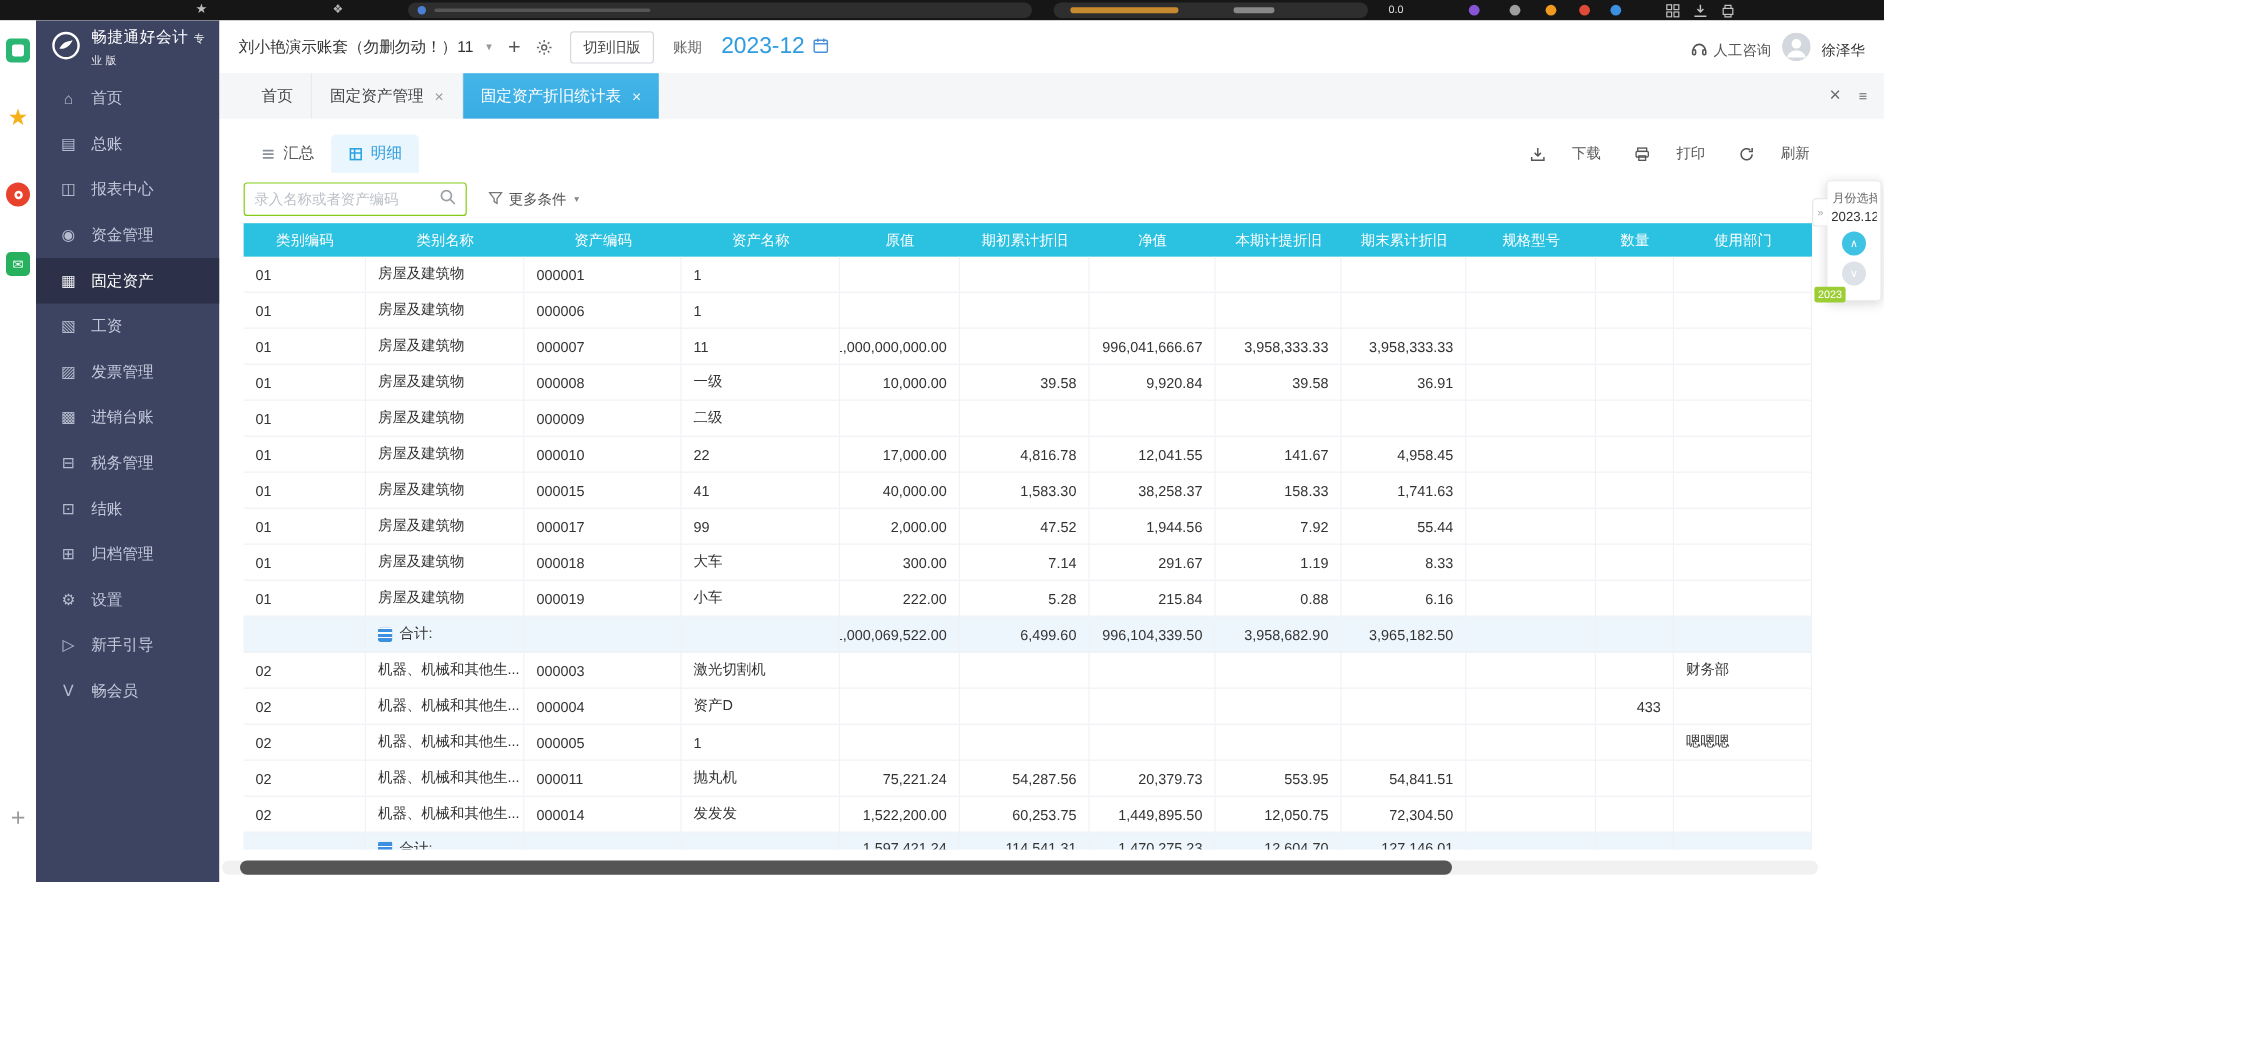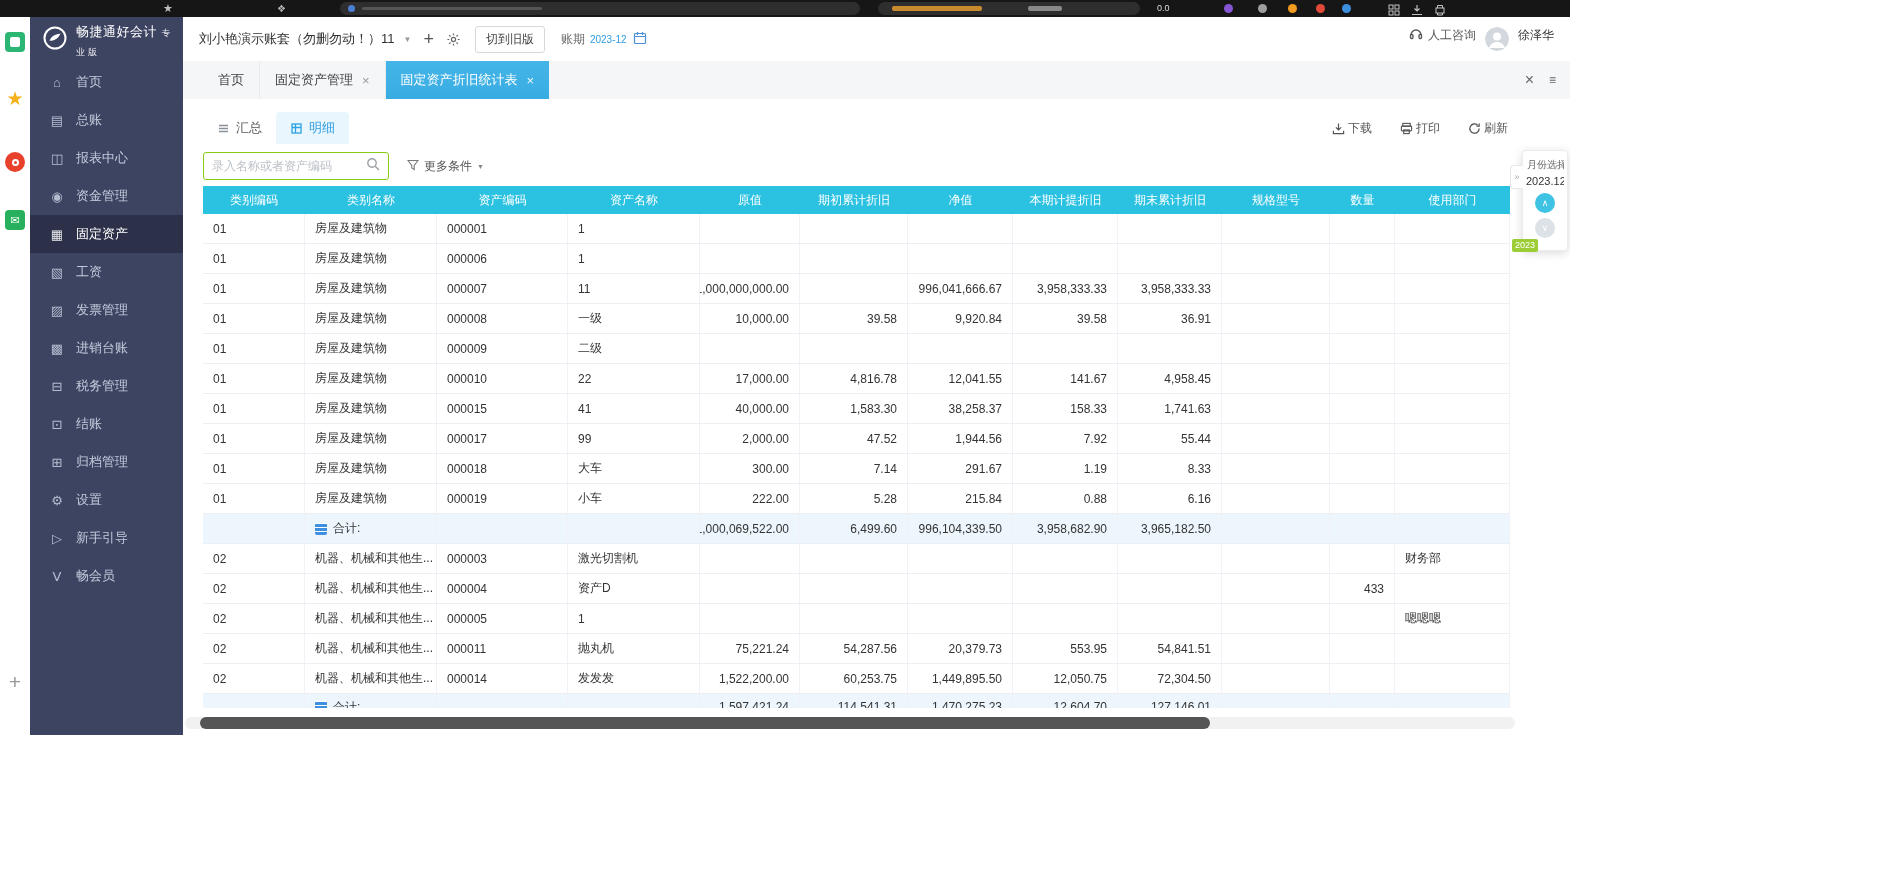--- a/index.html
+++ b/index.html
@@ -61,7 +61,7 @@
   .tb-gear{display:flex;margin-right:14px}
   .btn-old{border:1px solid #d5d8dd;border-radius:3px;font-size:12px;color:#444;padding:4px 10px;margin-right:16px;background:#fff;white-space:nowrap}
   .period-label{color:#666;font-size:12px}
-  .period-value{color:var(--accent_blue,#2f9ce0);font-size:10px;margin:0 6px 0 5px;white-space:nowrap}
+  .period-value{color:var(--accent_blue,#2f9ce0);font-size:19px;margin:0 6px 0 16px;white-space:nowrap}
   .tb-right{margin-left:auto;display:flex;align-items:flex-start;gap:9px}
   .consult{display:flex;align-items:center;gap:5px;font-size:12px;color:#555;white-space:nowrap}
   .avatar{width:24px;height:24px;border-radius:50%;overflow:hidden;display:block}

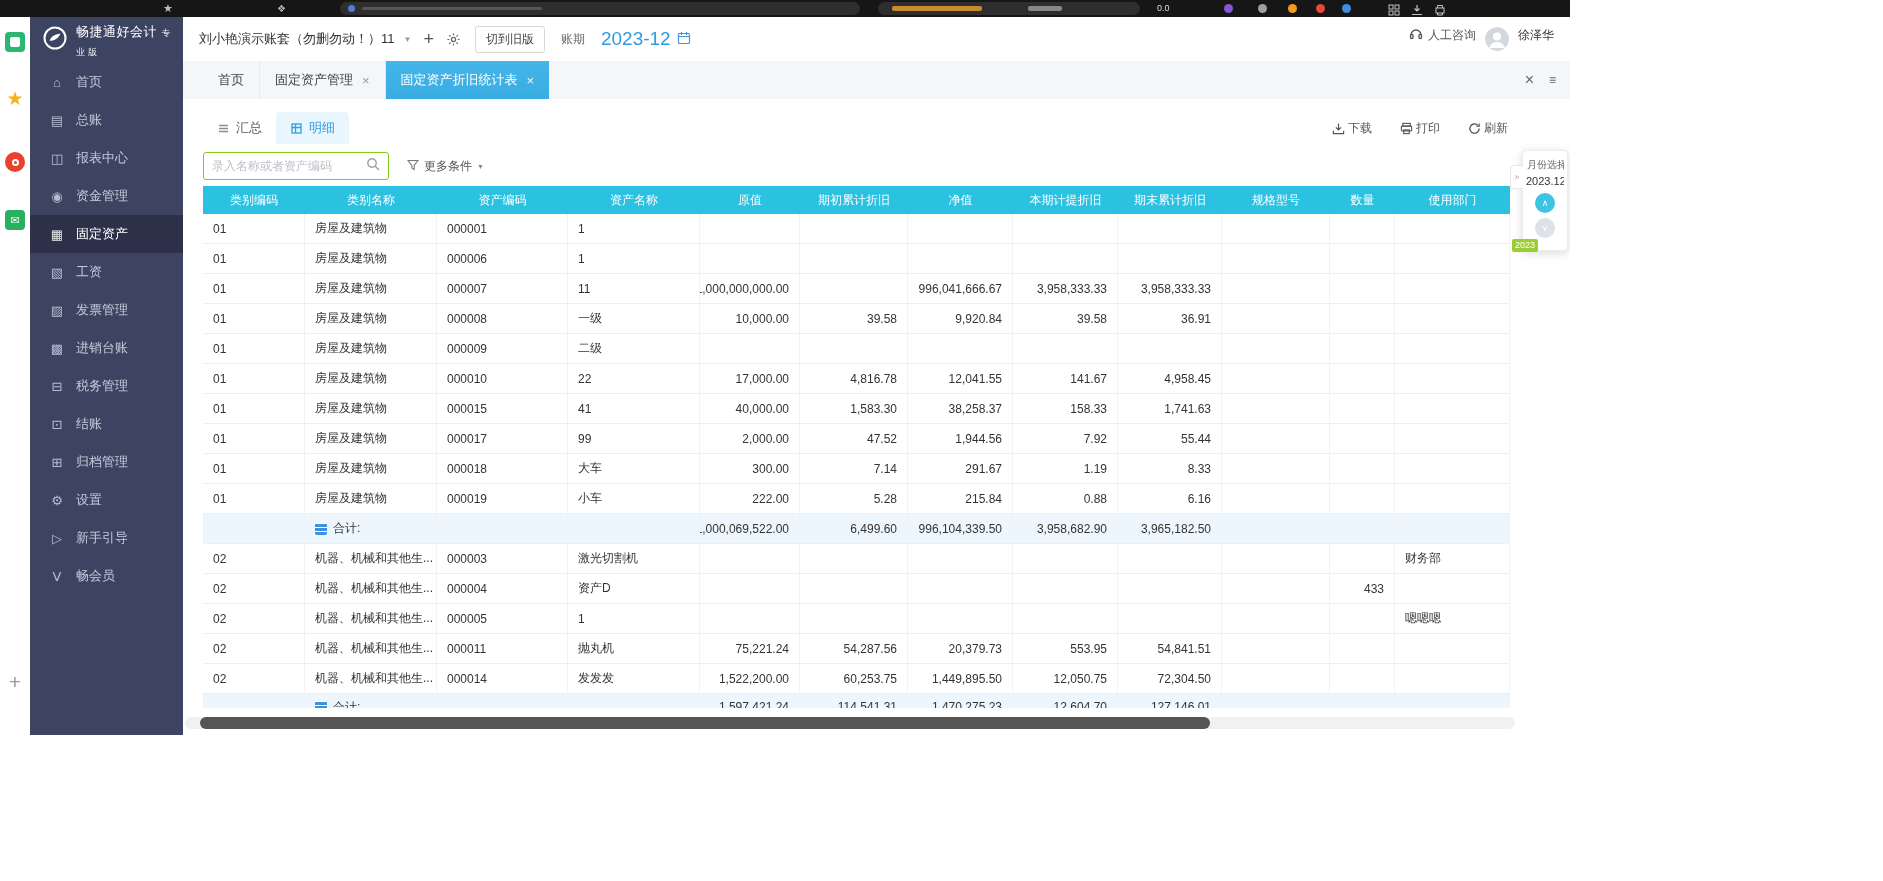--- a/index.html
+++ b/index.html
@@ -62,7 +62,7 @@
   .btn-old{border:1px solid #d5d8dd;border-radius:3px;font-size:12px;color:#444;padding:4px 10px;margin-right:16px;background:#fff;white-space:nowrap}
   .period-label{color:#666;font-size:12px}
   .period-value{color:var(--accent_blue,#2f9ce0);font-size:19px;margin:0 6px 0 16px;white-space:nowrap}
-  .tb-right{margin-left:auto;display:flex;align-items:flex-start;gap:9px}
+  .tb-right{margin-left:auto;display:flex;align-items:flex-end;gap:9px}
   .consult{display:flex;align-items:center;gap:5px;font-size:12px;color:#555;white-space:nowrap}
   .avatar{width:24px;height:24px;border-radius:50%;overflow:hidden;display:block}
   .user-name{font-size:12px;color:#333;white-space:nowrap}

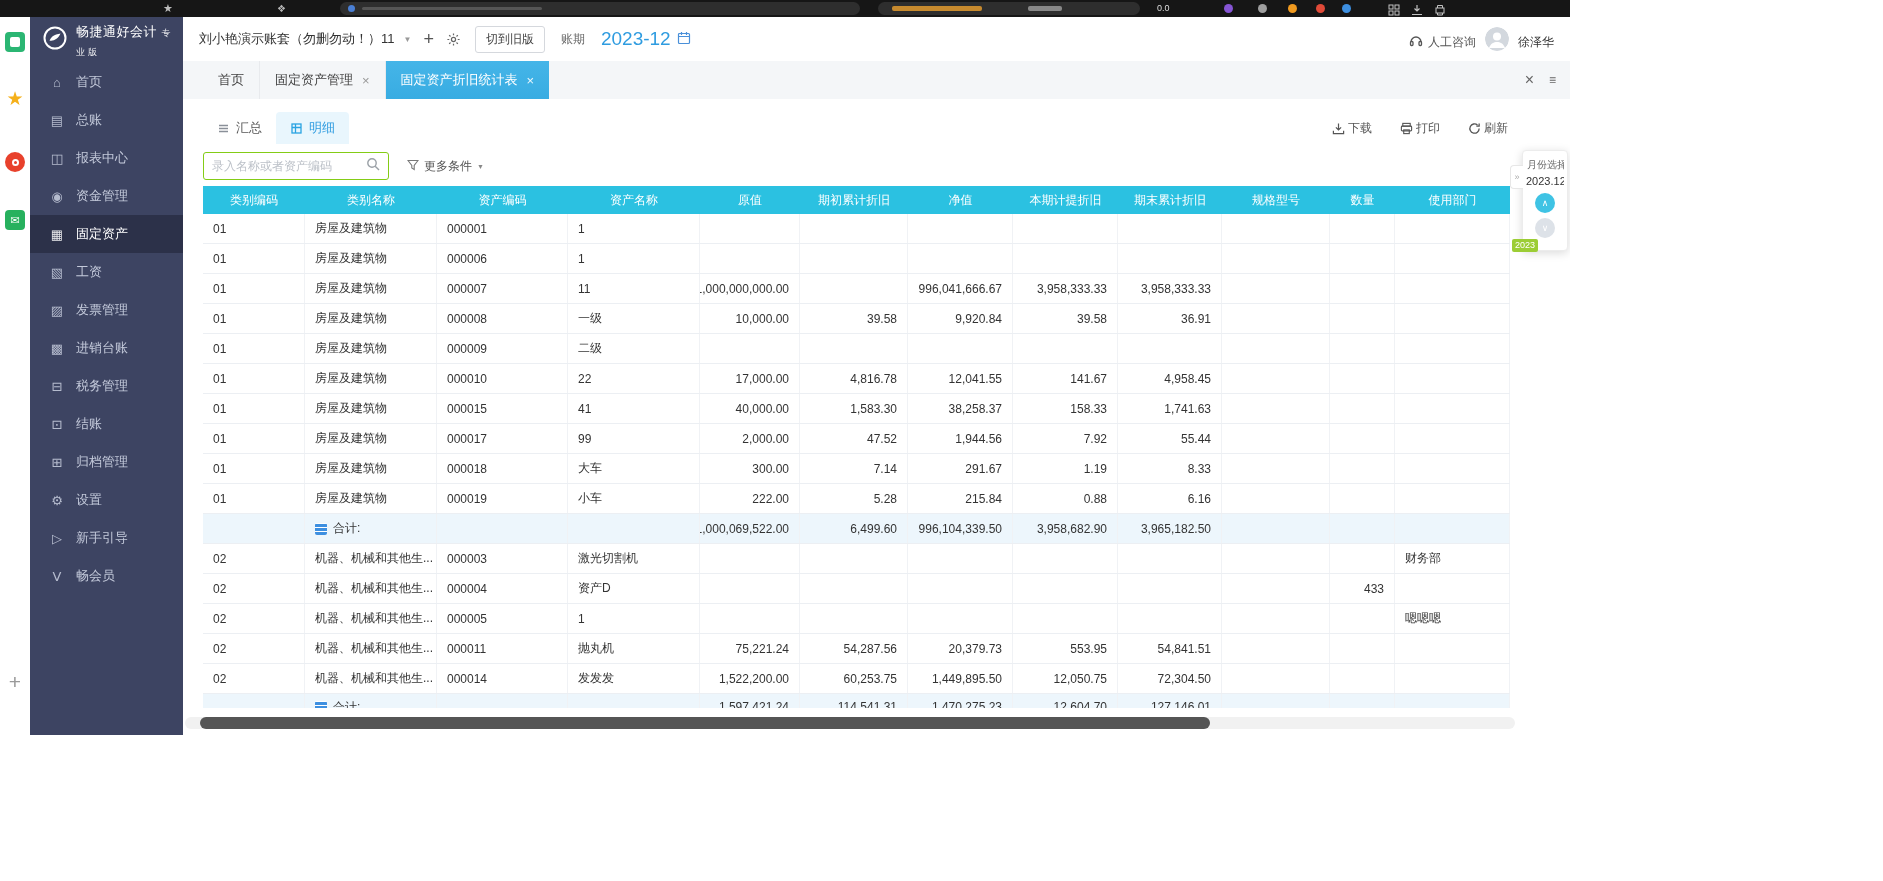--- a/index.html
+++ b/index.html
@@ -85,7 +85,7 @@
   .vtab.active{color:var(--accent_blue,#2f9ce0);background:#e9f6fd}
   .vico{display:flex}
   .actions{margin-left:auto;display:flex;gap:28px;color:#555;font-size:12px}
-  .action{display:flex;align-items:center;gap:3px;cursor:pointer;white-space:nowrap}
+  .action{display:flex;align-items:center;gap:22px;cursor:pointer;white-space:nowrap}
   .aico{display:flex}
 
   .filter-row{display:flex;align-items:center;margin-top:8px;height:28px}

